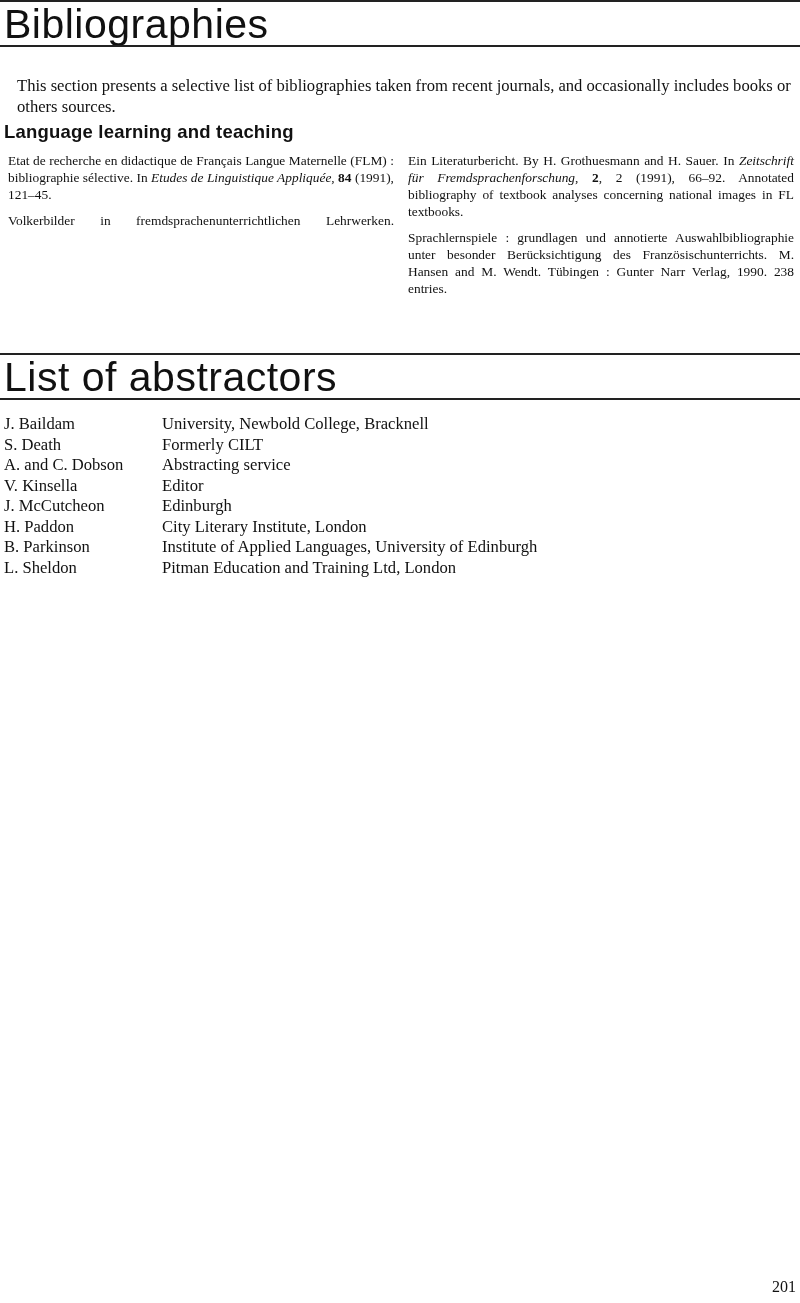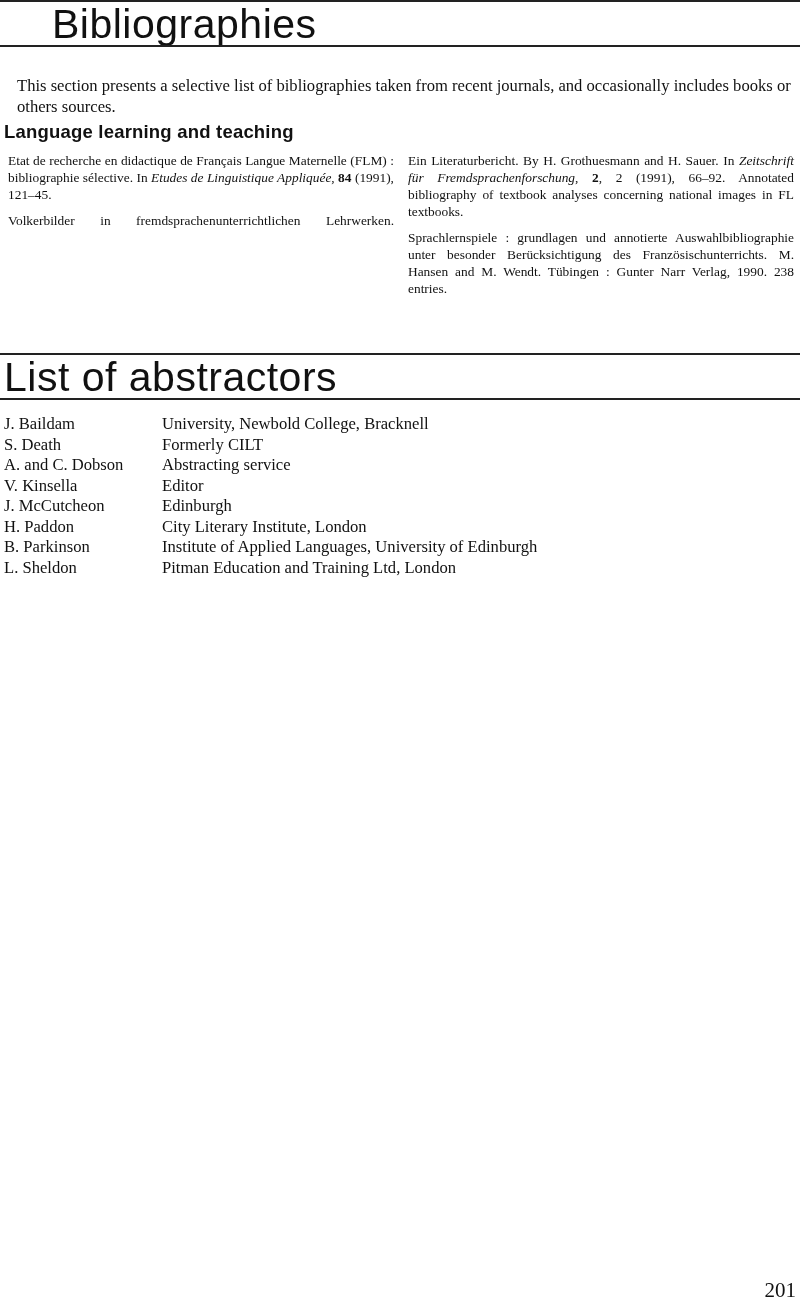--- a/index.html
+++ b/index.html
@@ -49,7 +49,7 @@
 <body>
 
 <div class="rule thick" style="top:0px;"></div>
-<h1 class="big-title" style="top:4px;margin-left:48px;">Bibliographies</h1>
+<h1 class="big-title" style="top:4px;">Bibliographies</h1>
 <div class="rule thick" style="top:45px;"></div>
 
 <p class="intro">This section presents a selective list of bibliographies taken from recent journals, and occasionally includes books or others sources.</p>

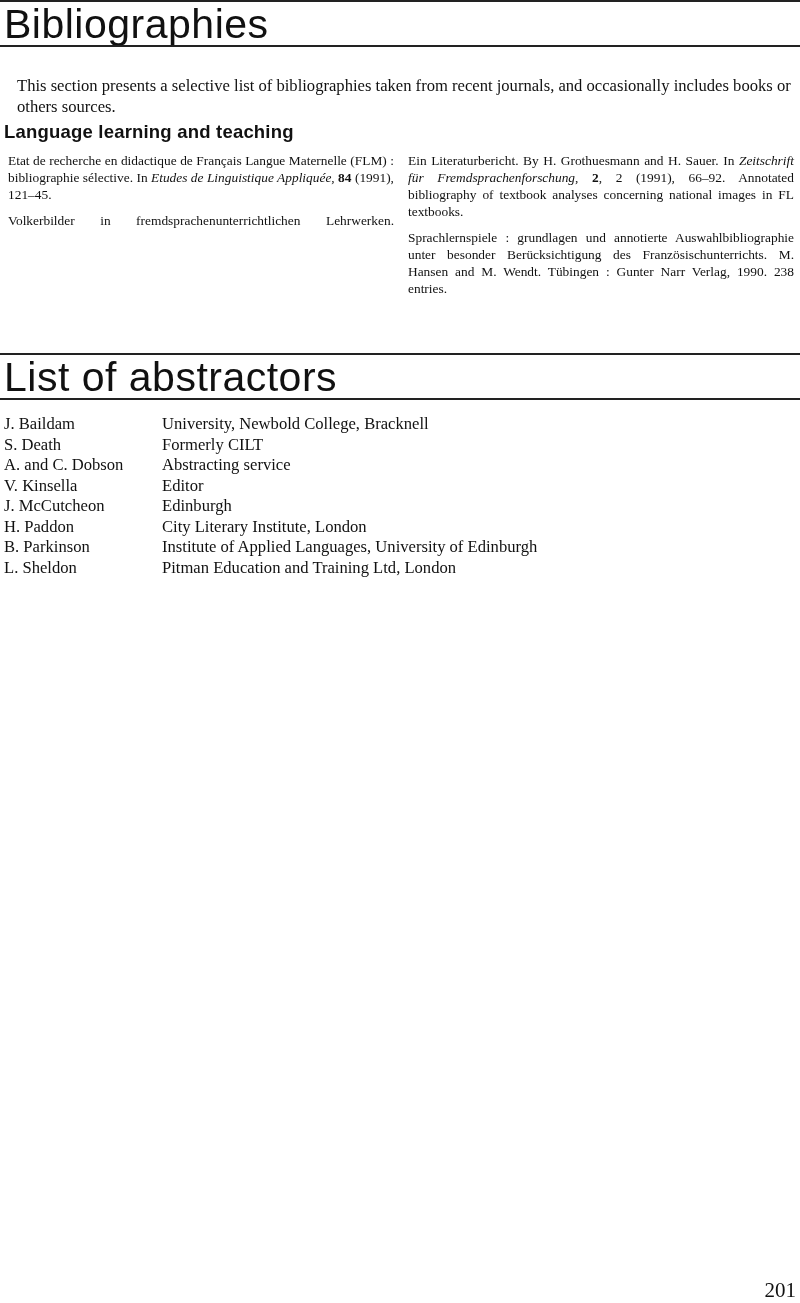--- a/index.html
+++ b/index.html
@@ -42,7 +42,7 @@
   .abstractor-name { width: 158px; }
   .page-number {
     position: absolute; right: 4px; top: 1278px;
-    font-size: 21px;
+    font-size: 16px;
   }
 </style>
 </head>

